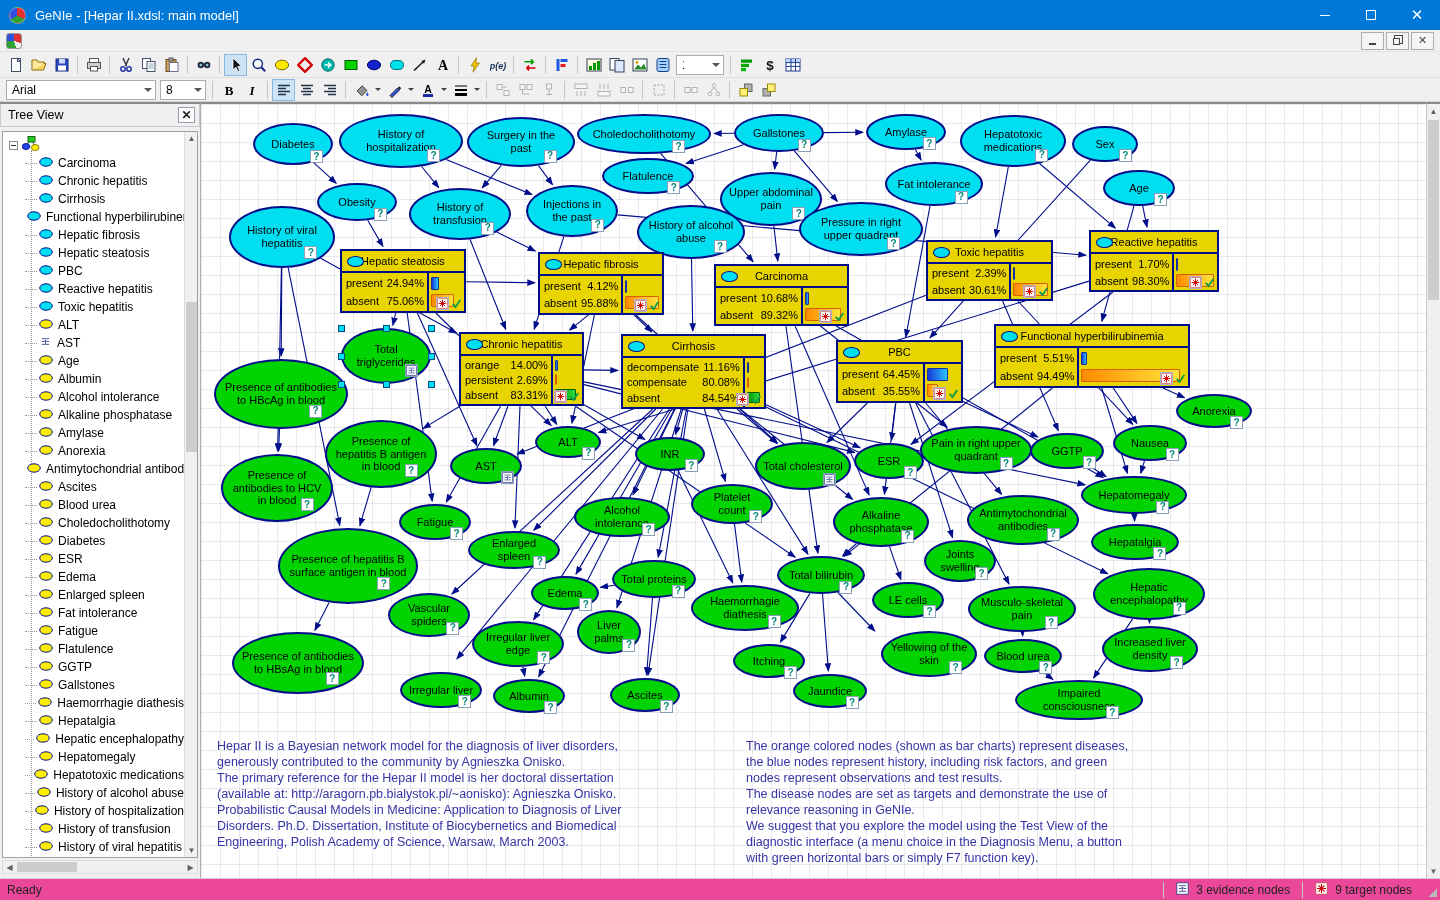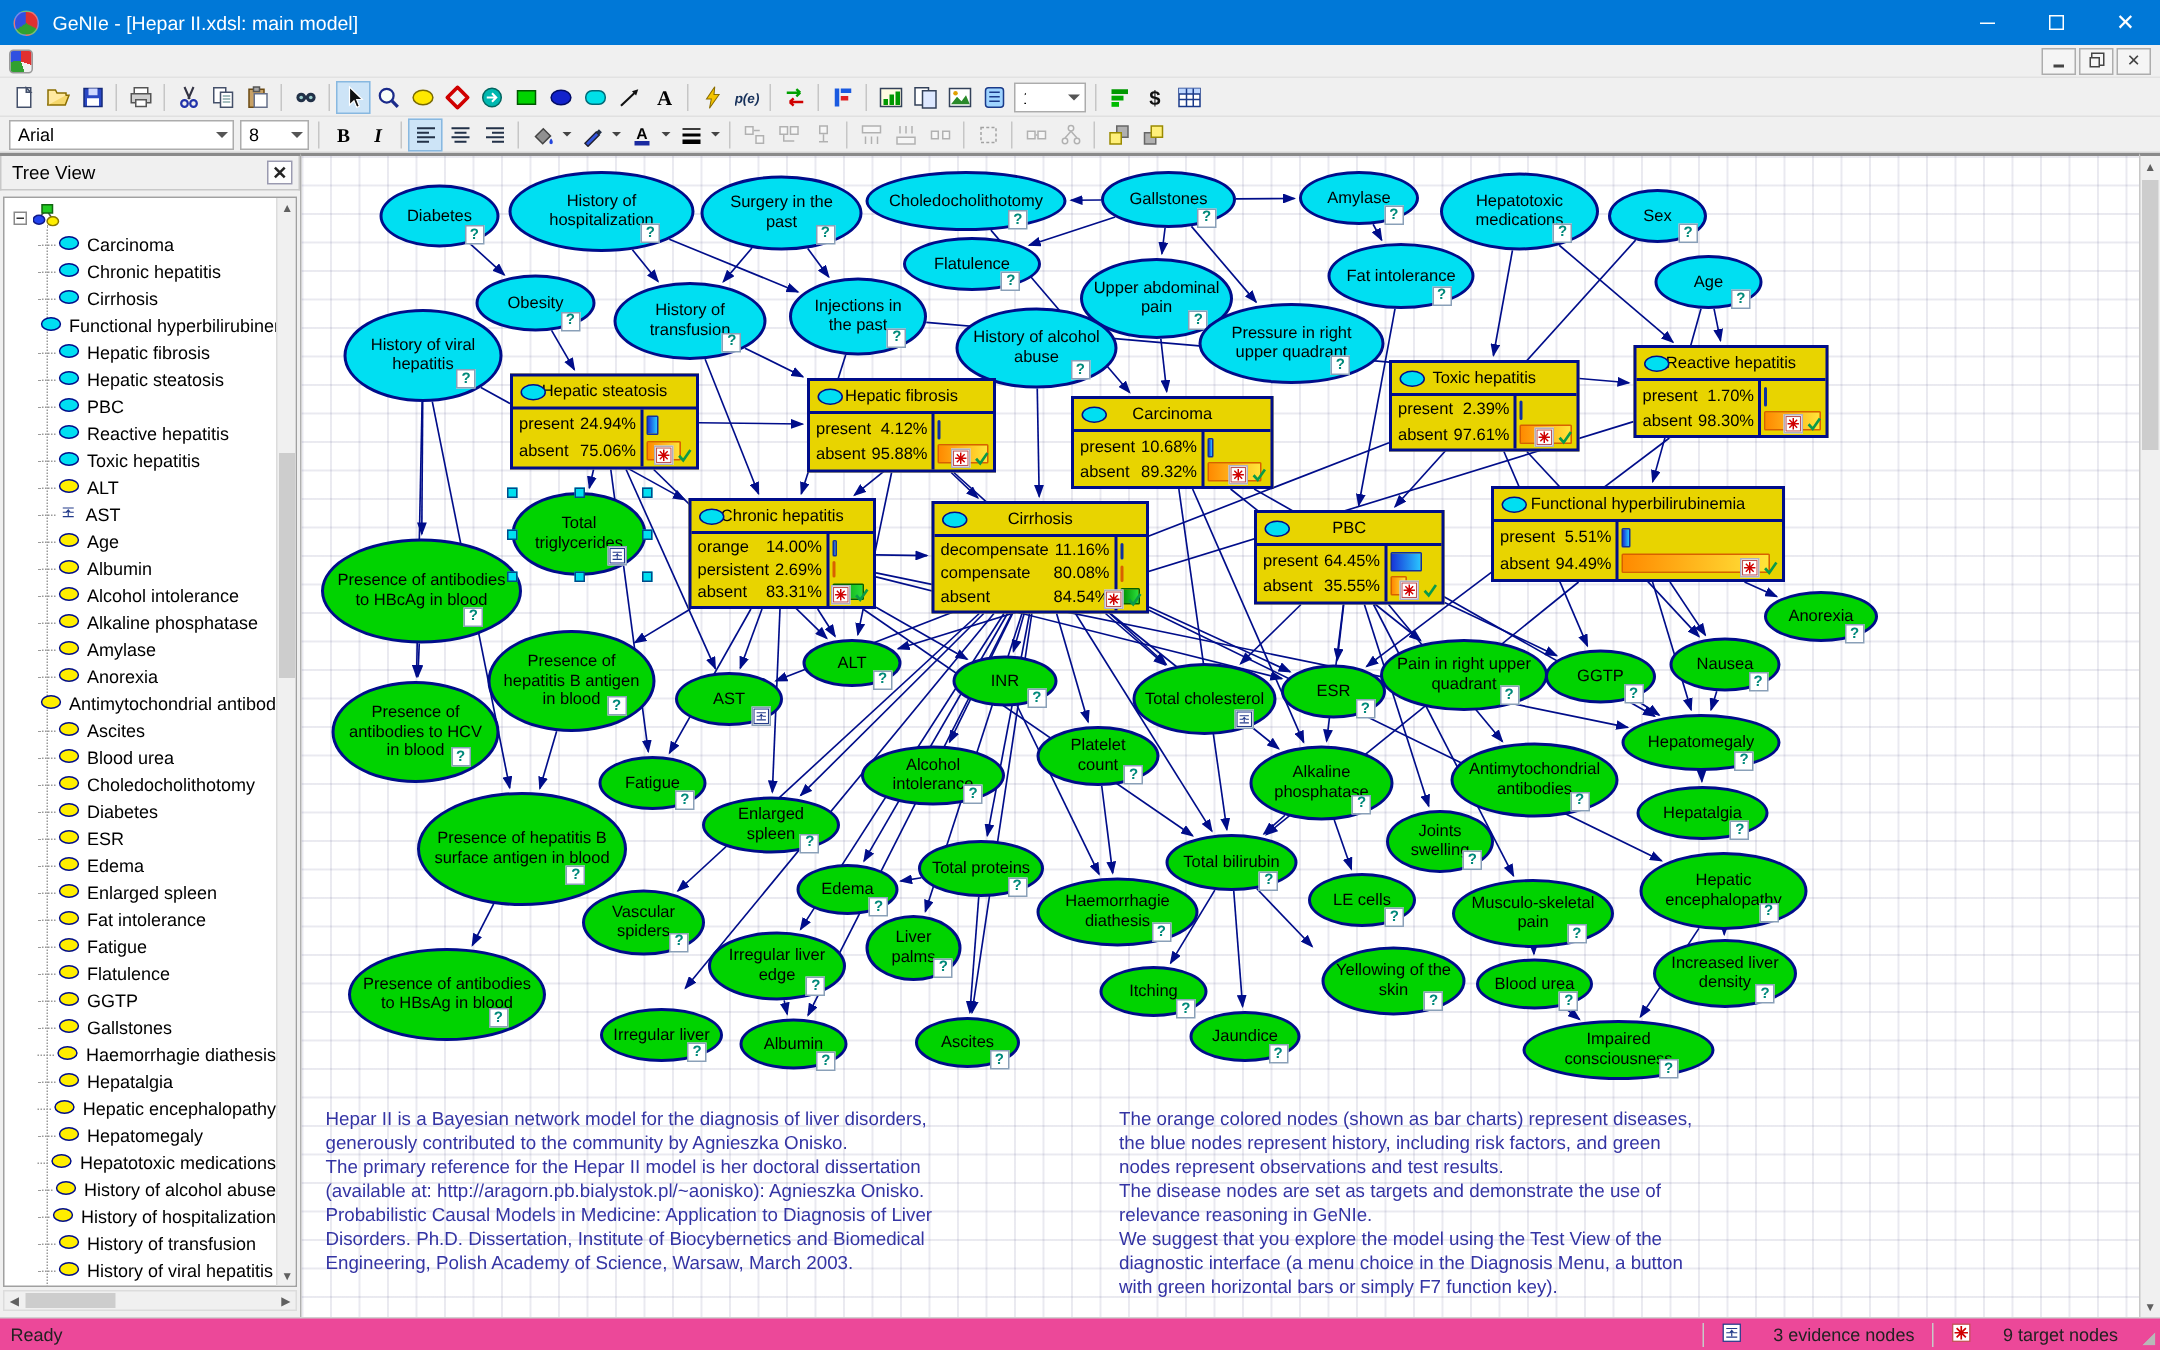--- a/index.html
+++ b/index.html
@@ -1104,7 +1104,7 @@
             </div>
             <div class="drow">
               <span class="st">absent</span>
-              <span class="pc">97.61%</span>
+              <span class="pc">30.61%</span>
             </div>
           </div>
           <div class="dbars" style="width: 48px;">

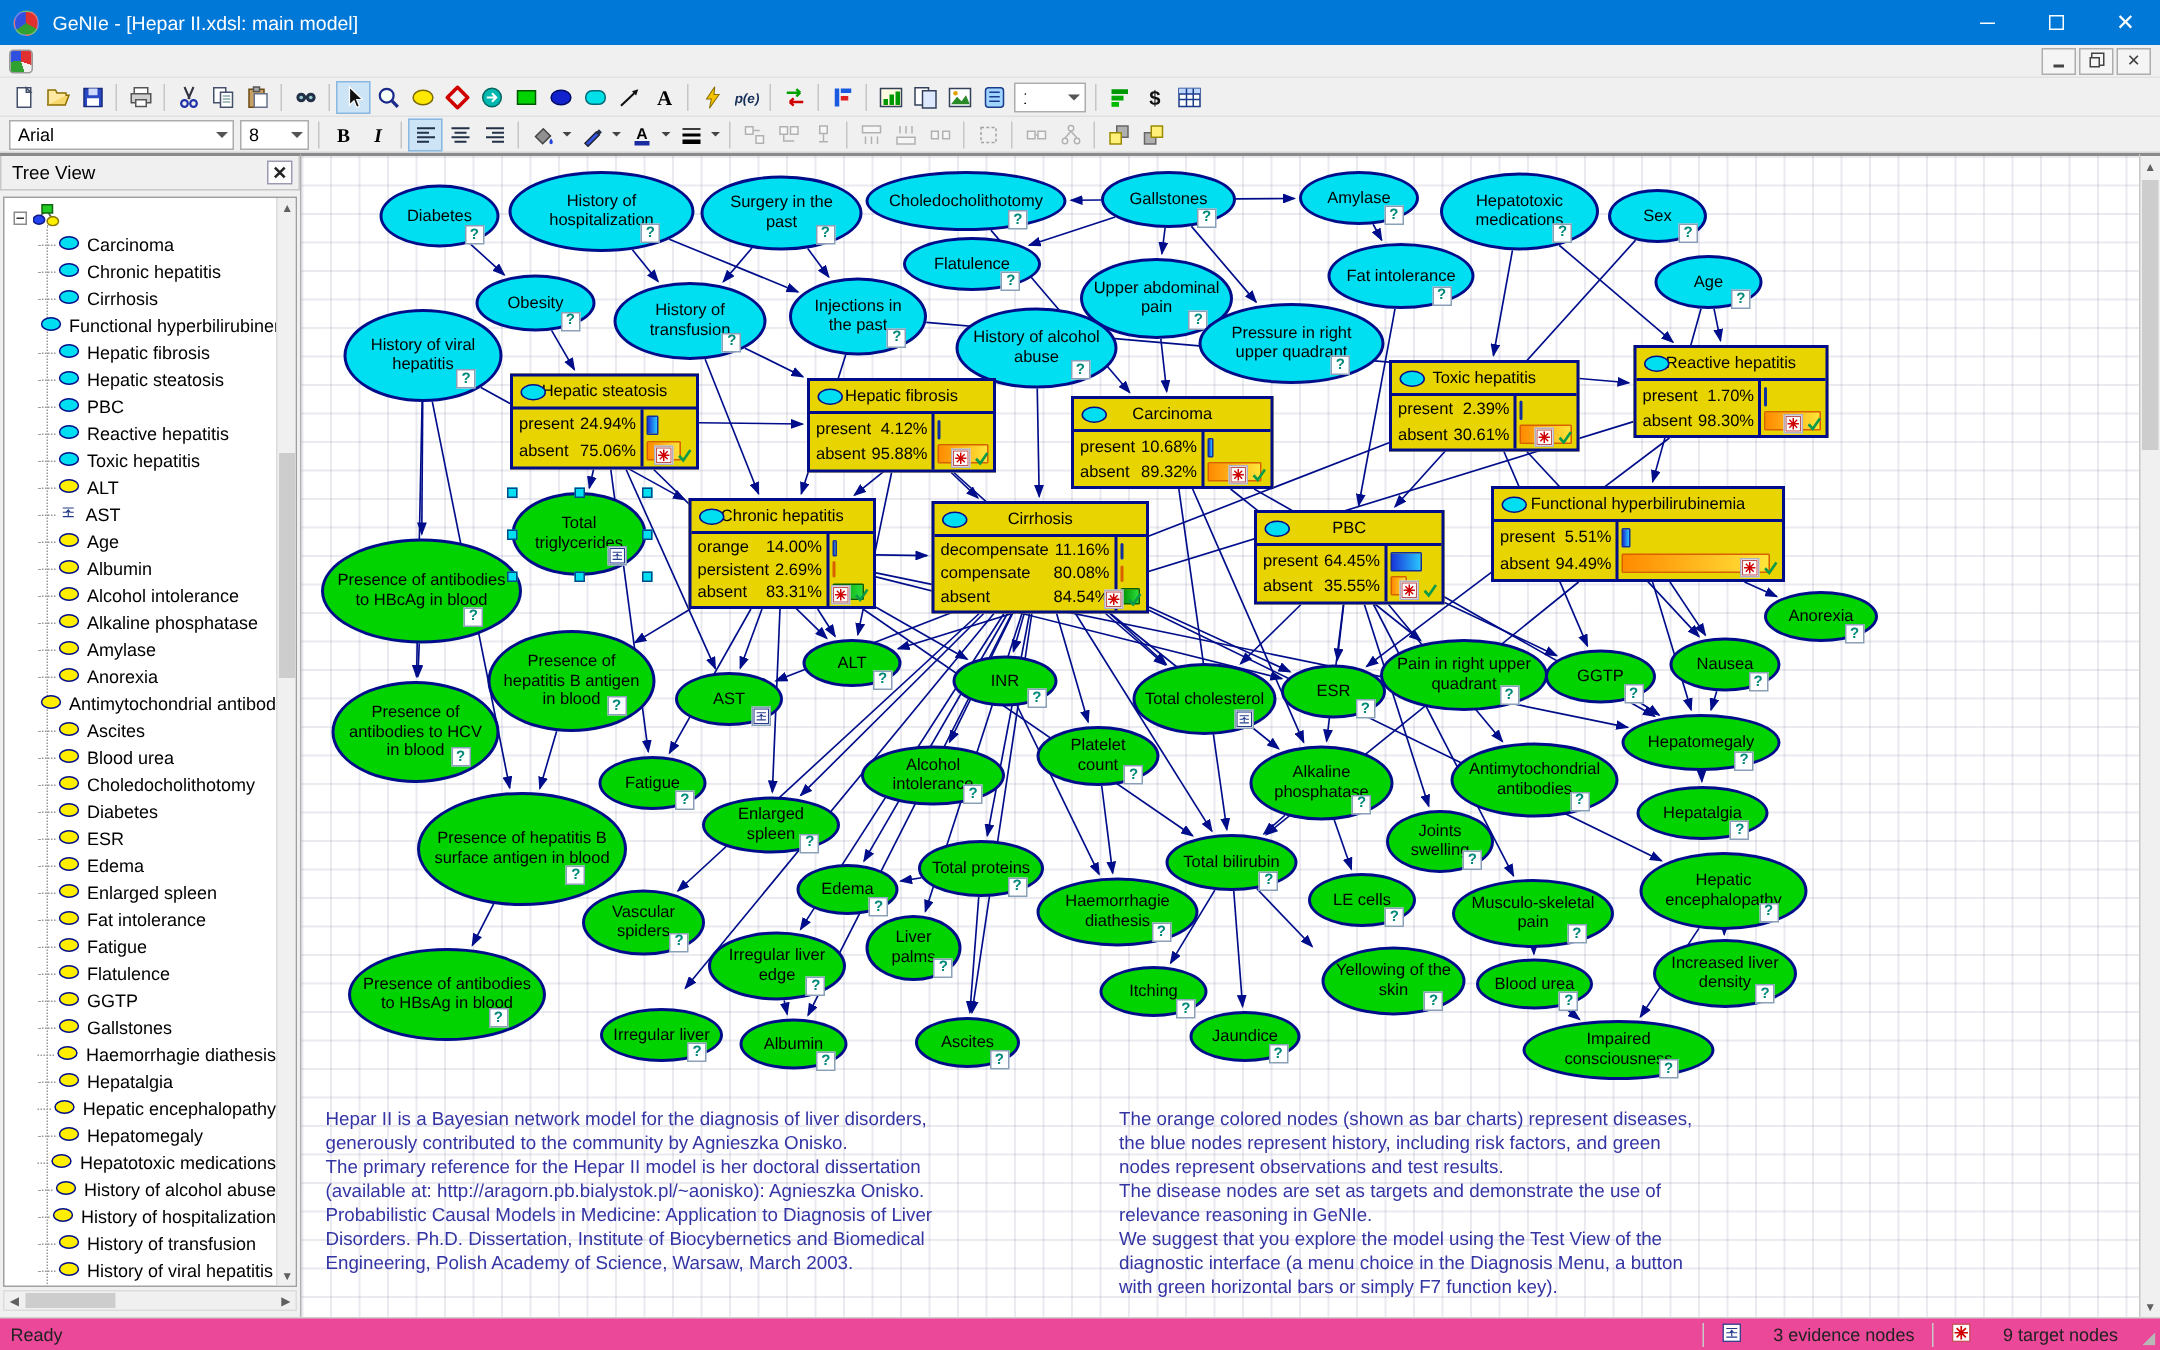--- a/index.html
+++ b/index.html
@@ -102,7 +102,7 @@
   
   .statusbar { position:absolute; left:0; top:878px; width:1440px; height:22px; background:#ec4899; border-top:1px solid #d0d0d0; display:flex; align-items:center; font-size:12px; color:#222; }
   .sb-ready { padding-left:7px; flex:1; }
-  .sb-seg { display:flex; align-items:center; gap:21px; padding:0 12px; border-left:1px solid #c8c8c8; height:16px; }
+  .sb-seg { display:flex; align-items:center; gap:7px; padding:0 12px; border-left:1px solid #c8c8c8; height:16px; }
   .sb-seg svg { width:13px; height:13px; }
   .sb-grip { width:16px; height:100%; position:relative; }
   .sb-grip::after { content:""; position:absolute; right:3px; bottom:3px; width:9px; height:9px;

